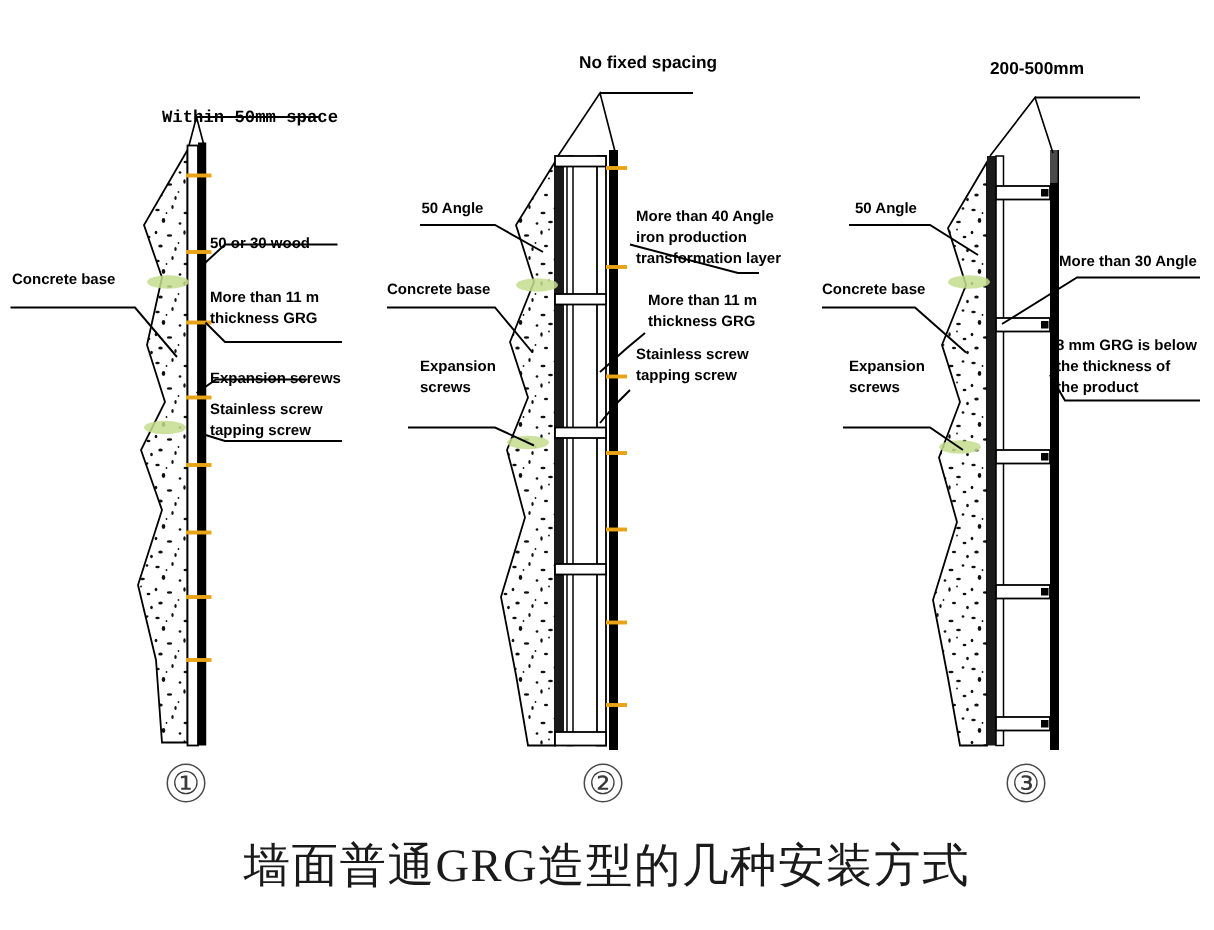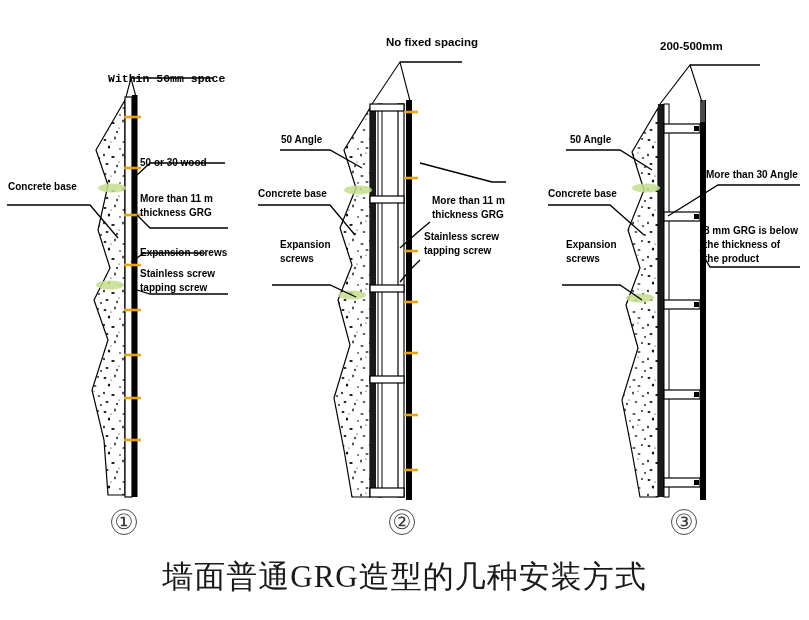--- a/index.html
+++ b/index.html
@@ -252,6 +252,9 @@
   <div class="lbl" style="left:280px; top:238px;">Expansion
 screws</div>
 
+  <div class="lbl" style="left:424px; top:138px;">More than 40 Angle
+iron production
+transformation layer</div>
 
   <div class="lbl" style="left:432px; top:194px;">More than 11 m
 thickness GRG</div>

